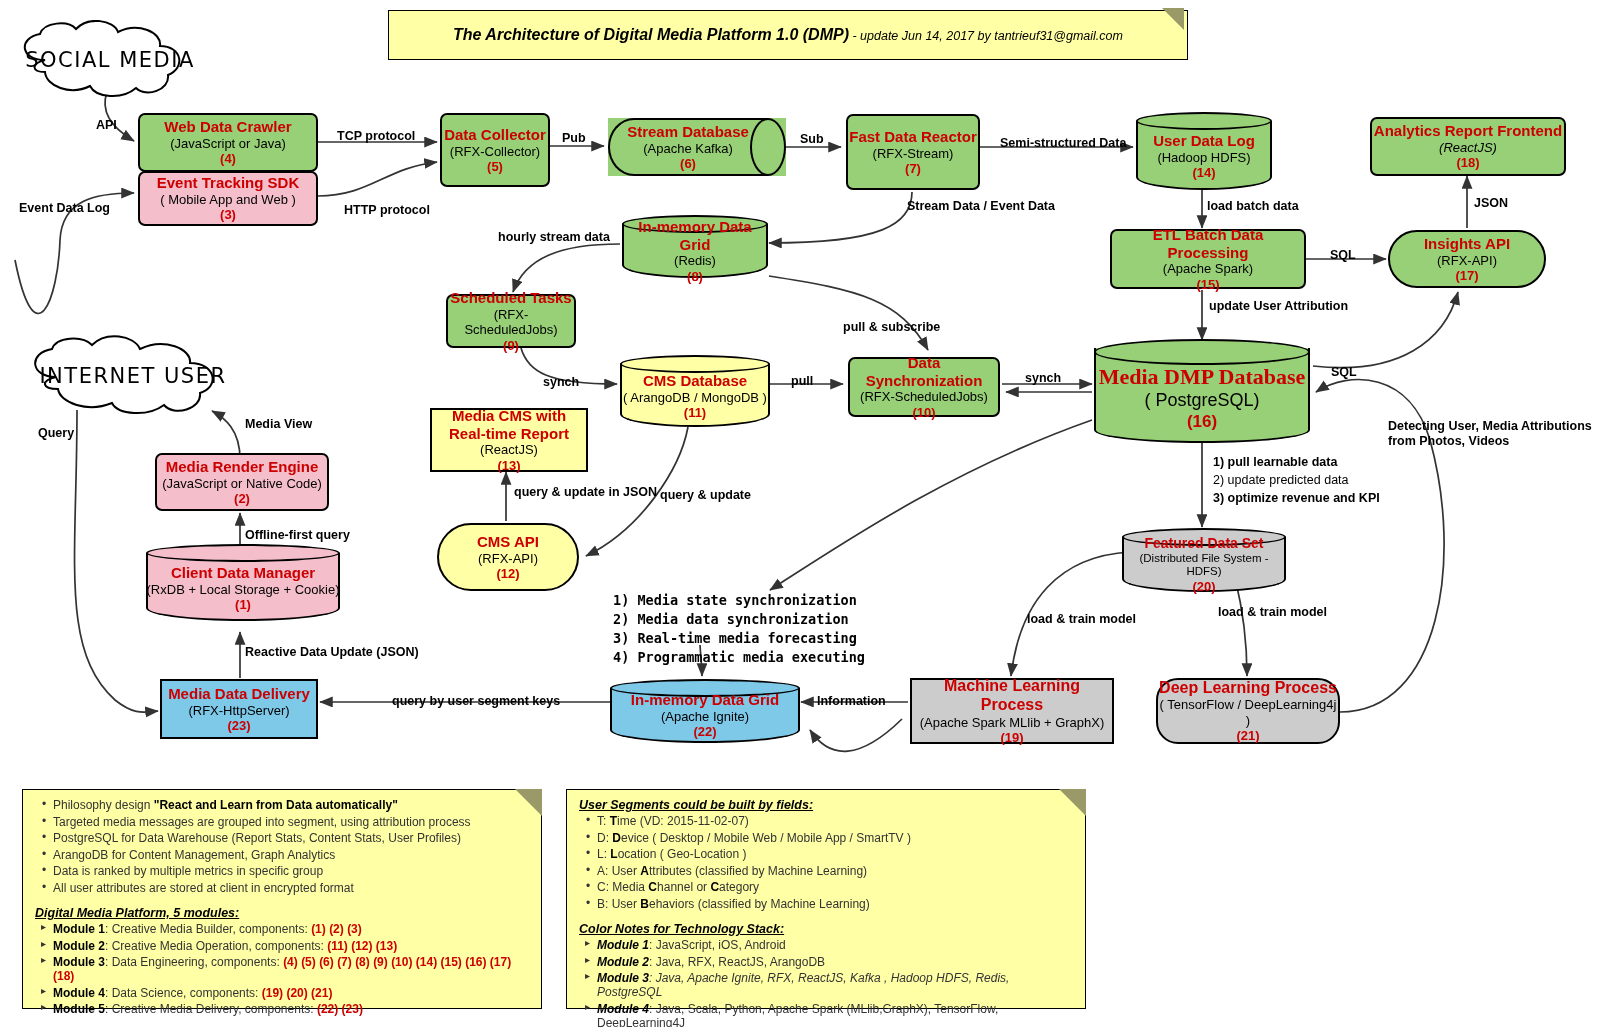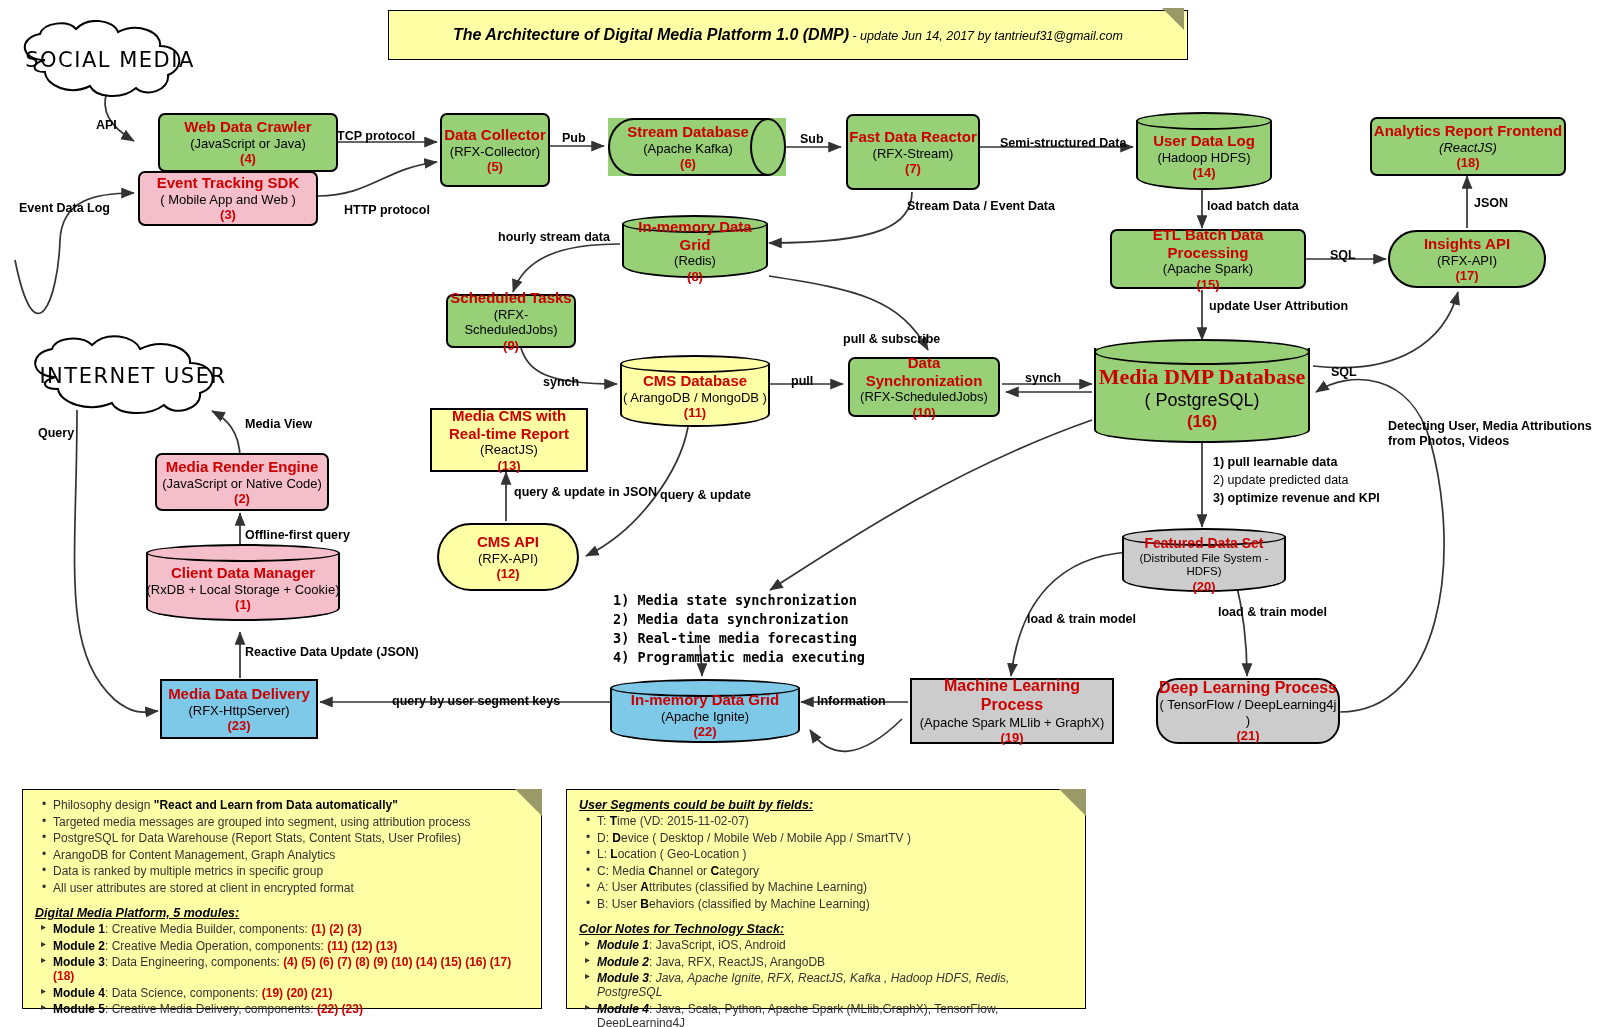--- a/index.html
+++ b/index.html
@@ -193,7 +193,7 @@
   <div class="ctext">INTERNET USER</div>
 </div>
 
-<div class="node rrect green" style="left:138px;top:113px;width:180px;height:59px;margin-left:20px;">
+<div class="node rrect green" style="left:138px;top:113px;width:180px;height:59px;">
   <div class="t1">Web Data Crawler</div>
   <div class="t2">(JavaScript or Java)</div>
   <div class="t3">(4)</div>

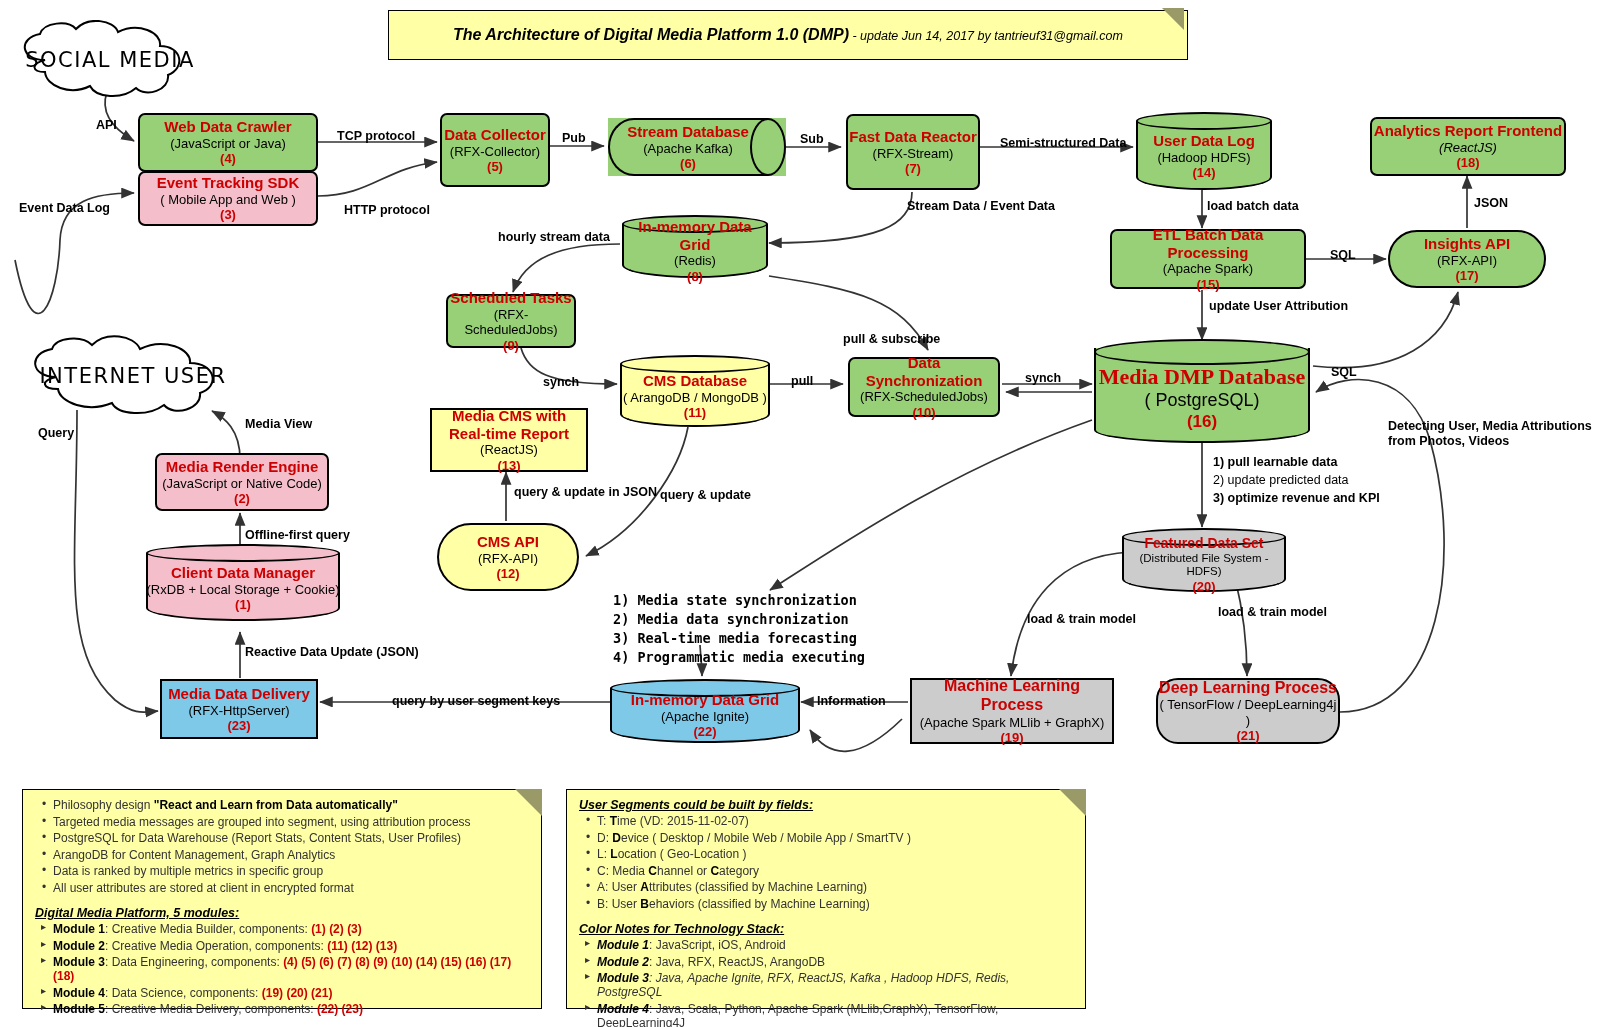--- a/index.html
+++ b/index.html
@@ -377,7 +377,7 @@
 <div class="elabel" style="left:1474px;top:196px;">JSON</div>
 <div class="elabel" style="left:1330px;top:248px;">SQL</div>
 <div class="elabel" style="left:1209px;top:299px;">update User Attribution</div>
-<div class="elabel" style="left:843px;top:332px;">pull &amp; subscribe</div>
+<div class="elabel" style="left:843px;top:320px;">pull &amp; subscribe</div>
 <div class="elabel" style="left:543px;top:375px;">synch</div>
 <div class="elabel" style="left:791px;top:374px;">pull</div>
 <div class="elabel" style="left:1025px;top:371px;">synch</div>

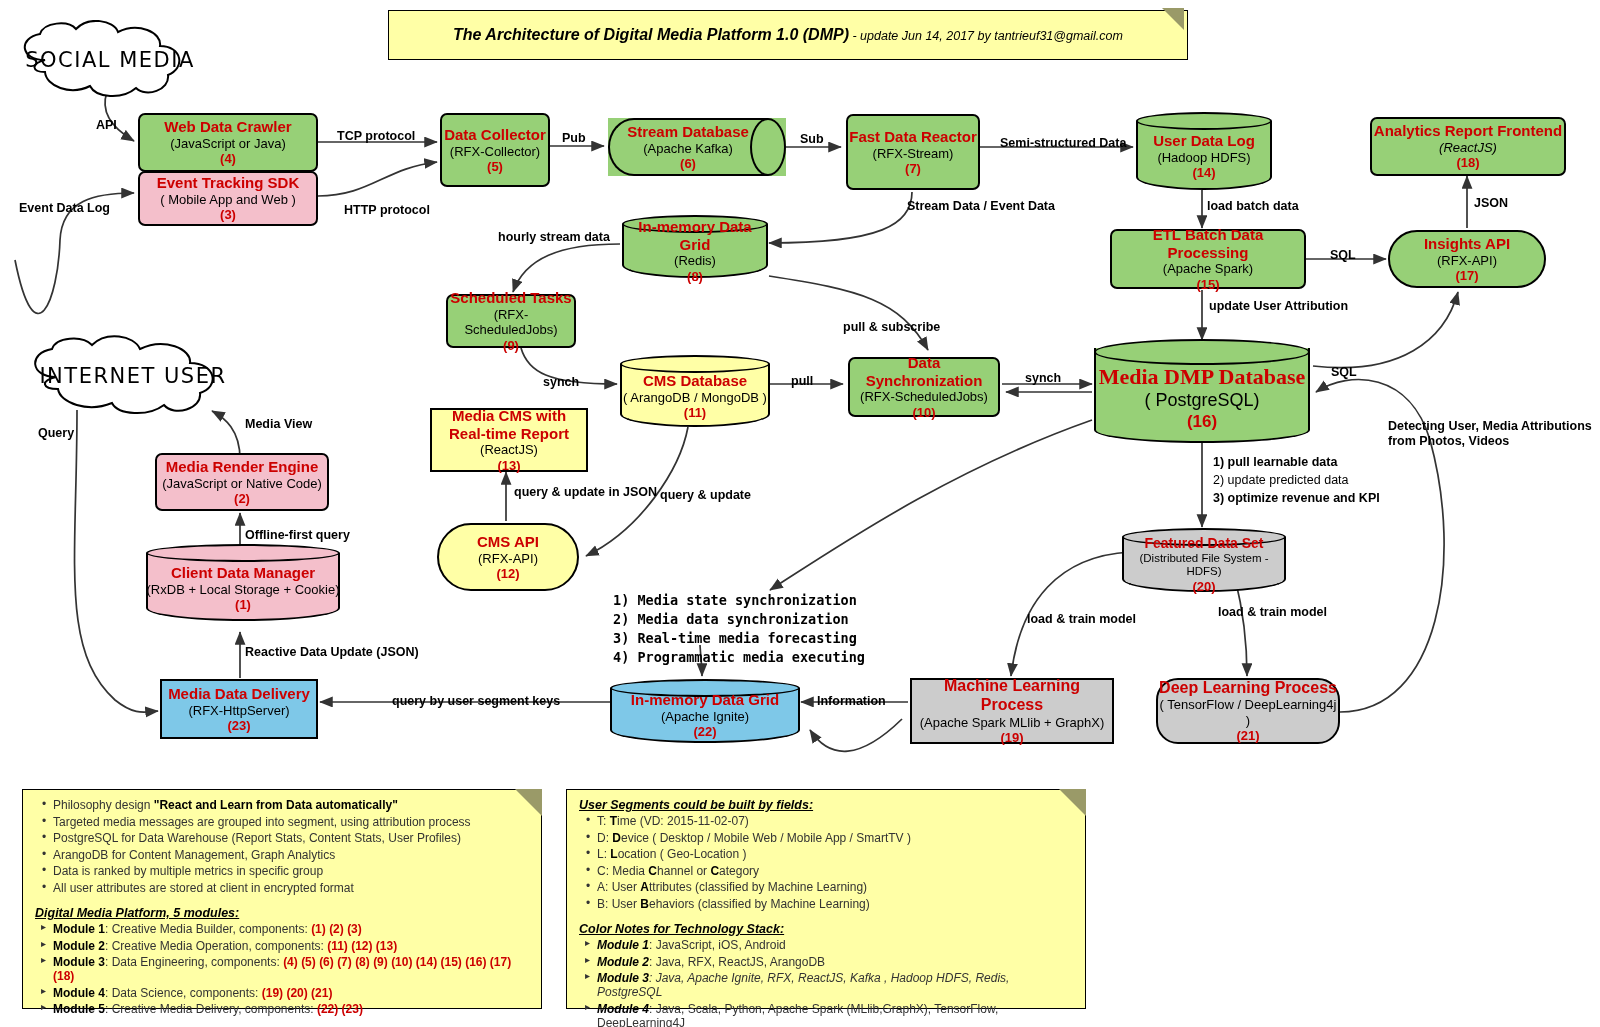--- a/index.html
+++ b/index.html
@@ -431,8 +431,8 @@
     <li class="bul">T: <b>T</b>ime (VD: 2015-11-02-07)</li>
     <li class="bul">D: <b>D</b>evice ( Desktop / Mobile Web / Mobile App / SmartTV )</li>
     <li class="bul">L: <b>L</b>ocation ( Geo-Location )</li>
+    <li class="bul">A: User <b>A</b>ttributes (classified by Machine Learning)</li>
     <li class="bul">C: Media <b>C</b>hannel or <b>C</b>ategory</li>
-    <li class="bul">A: User <b>A</b>ttributes (classified by Machine Learning)</li>
     <li class="bul">B: User <b>B</b>ehaviors (classified by Machine Learning)</li>
   </ul>
   <div class="gap"></div>

